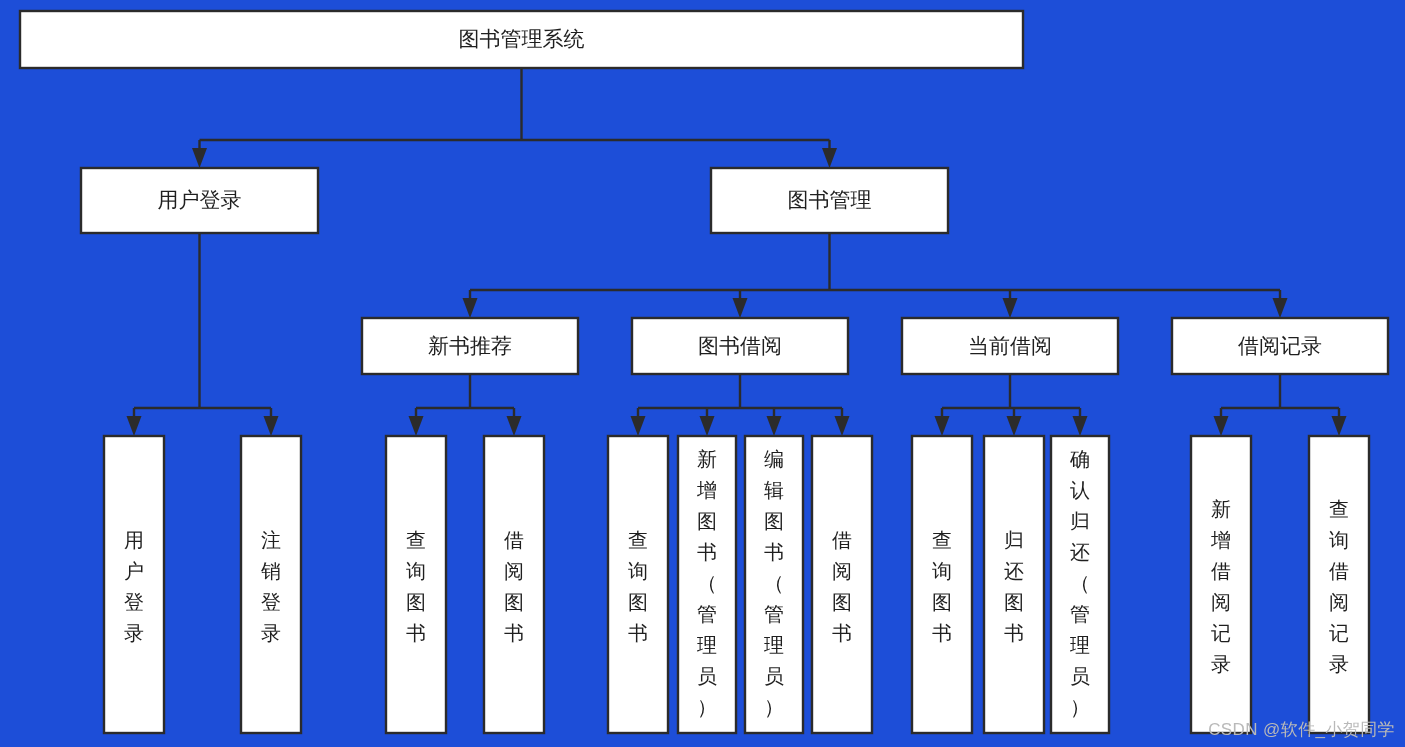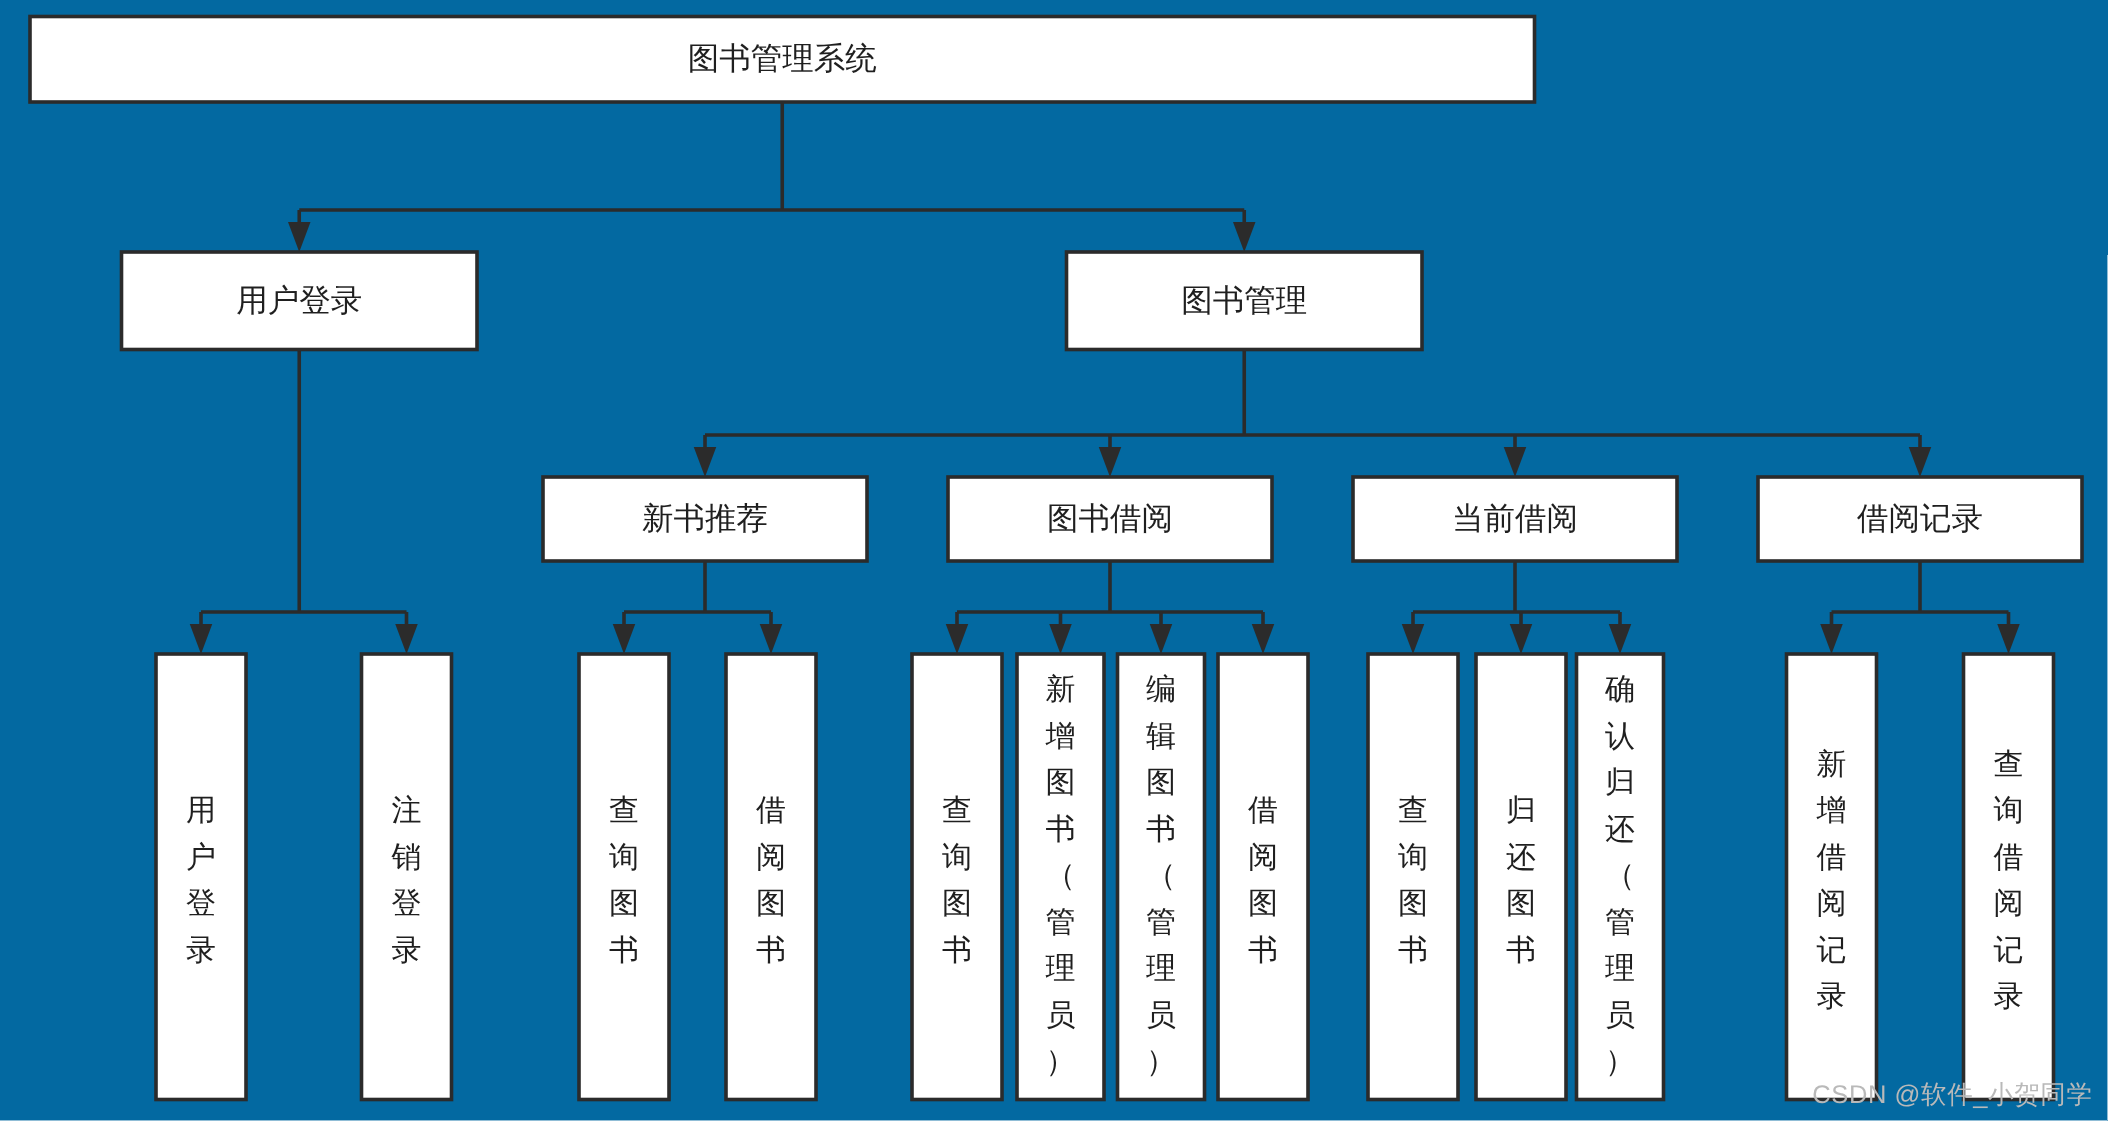--- a/index.html
+++ b/index.html
@@ -14,7 +14,7 @@
     position: relative;
     width: 1405px;
     height: 747px;
-    background: #0369a1;
+    background: #1d4ed8;
     overflow: hidden;
     text-align: right;
   }

